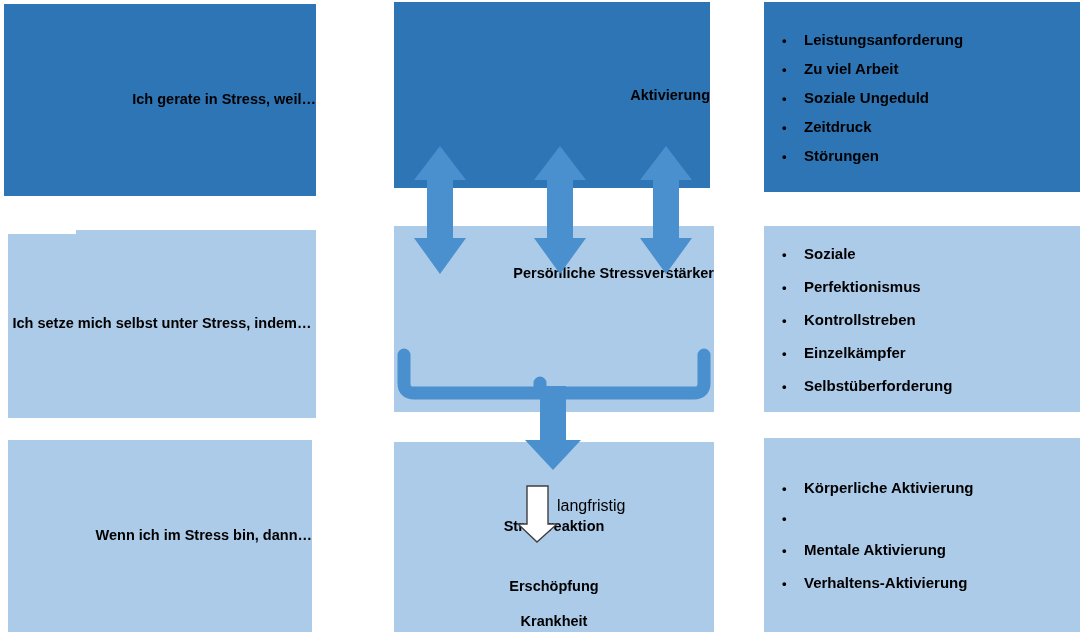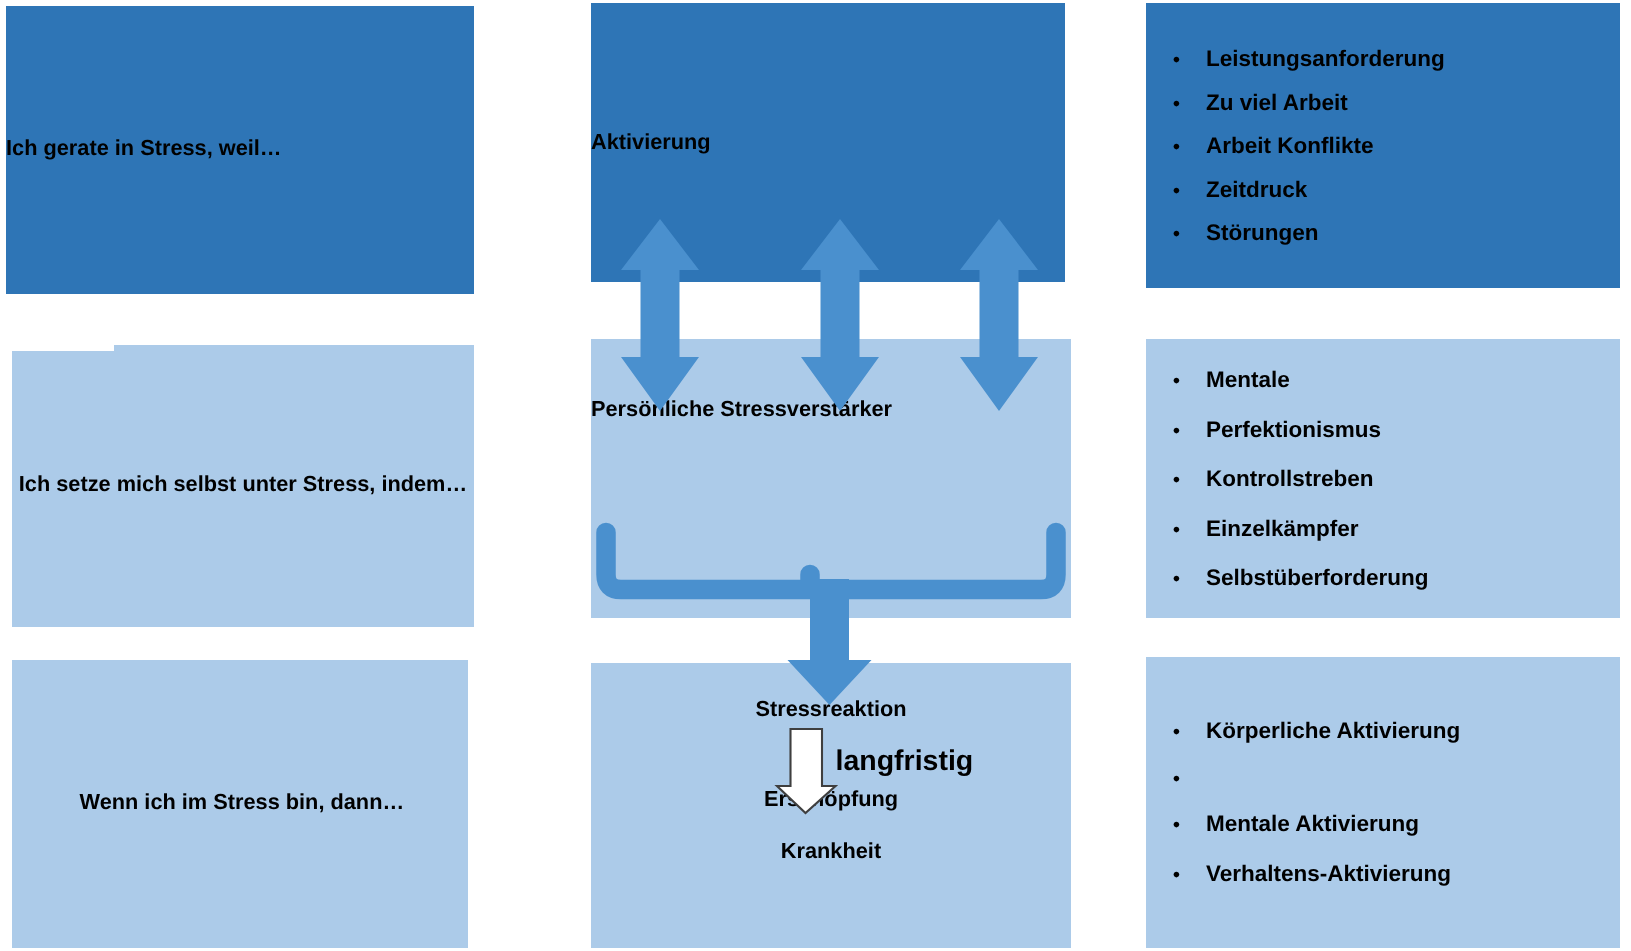--- a/index.html
+++ b/index.html
@@ -22,7 +22,7 @@
     box-sizing: border-box;
     display: flex;
     align-items: center;
-    justify-content: flex-start;
+    justify-content: flex-end;
     text-align: center;
     color: #000000;
     font-weight: bold;

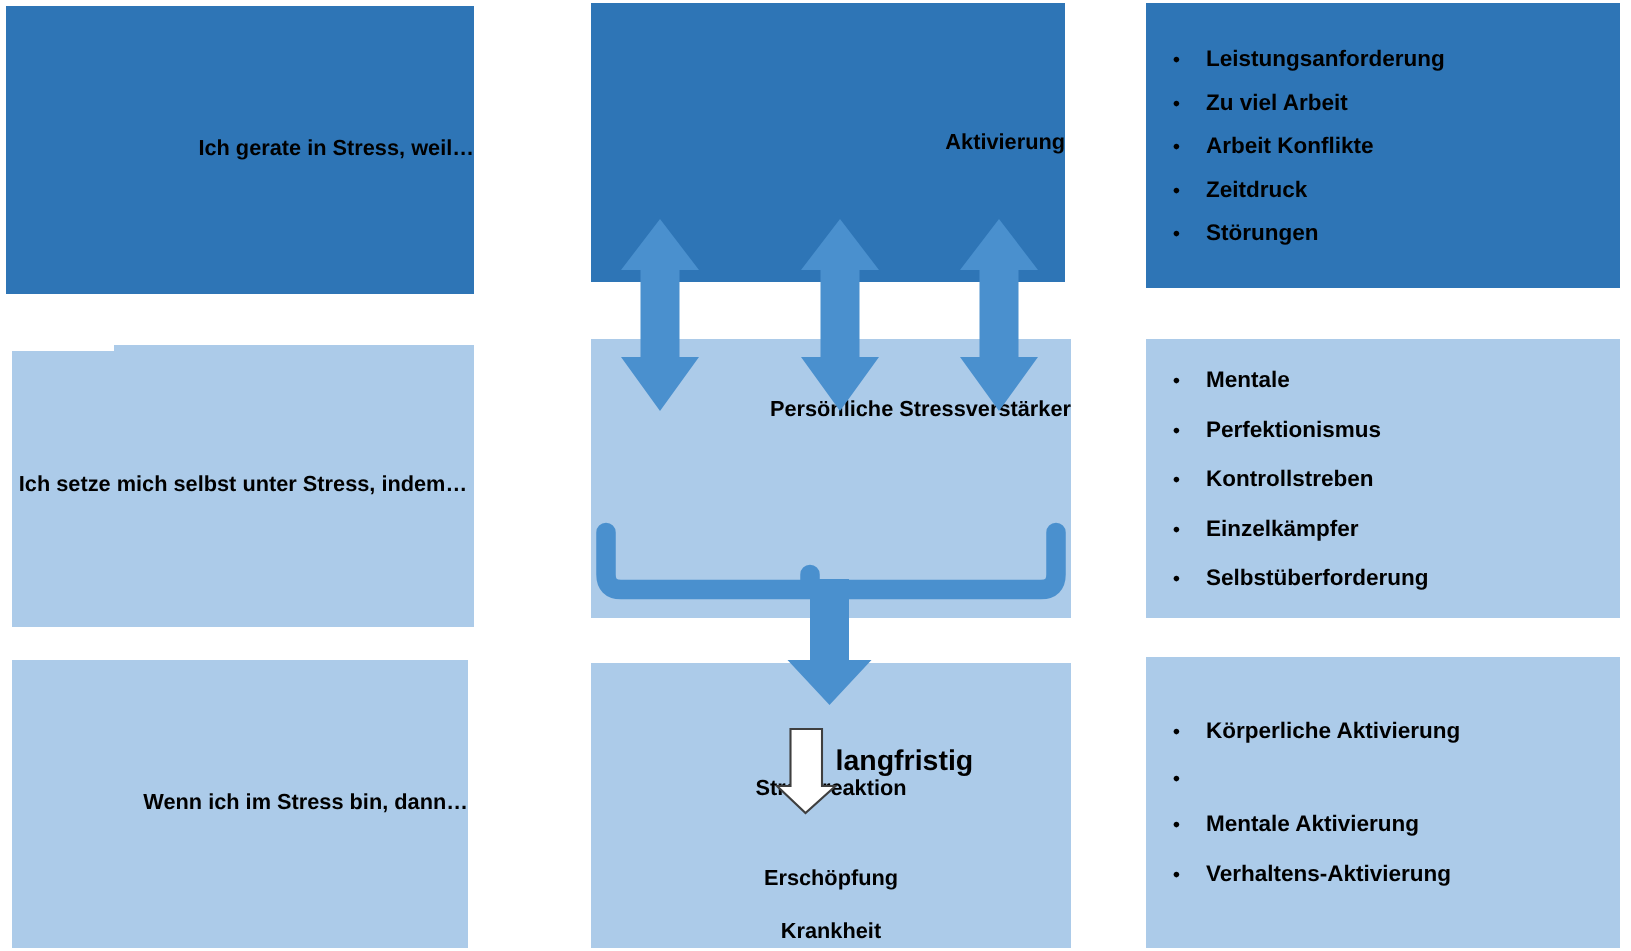--- a/index.html
+++ b/index.html
@@ -145,7 +145,7 @@
     </div>
     <div class="bullet-row">
       <span class="bullet-dot">•</span>
-      <span>Arbeit Konflikte</span>
+      <span>Soziale Ungeduld</span>
     </div>
     <div class="bullet-row">
       <span class="bullet-dot">•</span>

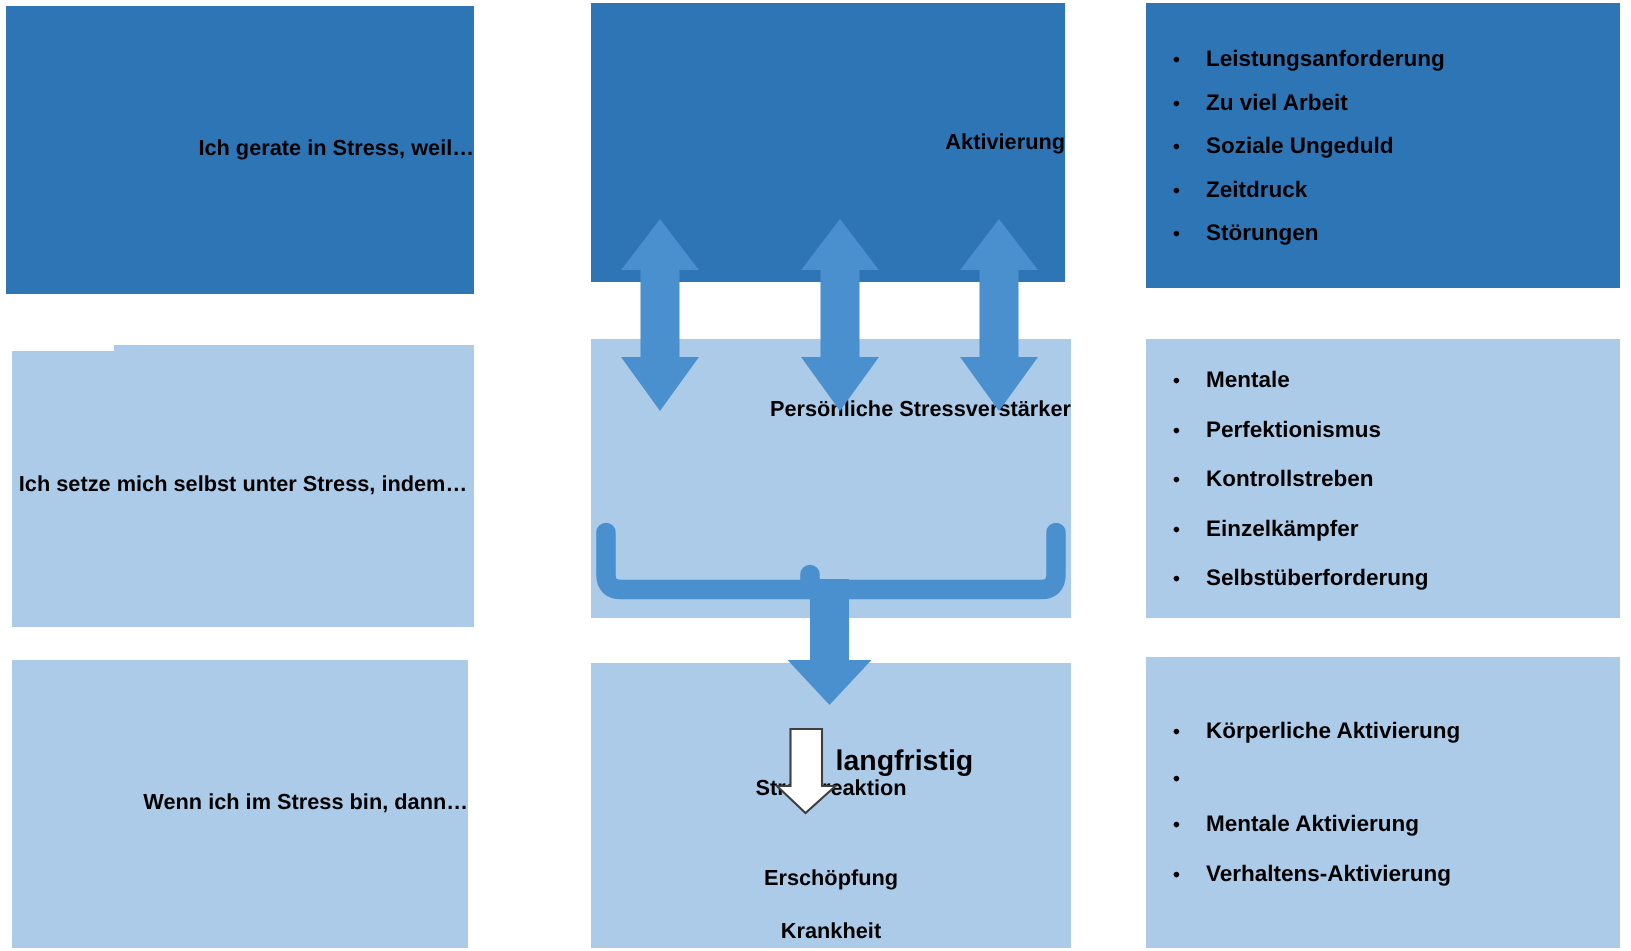--- a/index.html
+++ b/index.html
@@ -160,7 +160,7 @@
   <div class="bullet-box" id="box-right-2">
     <div class="bullet-row">
       <span class="bullet-dot">•</span>
-      <span>Mentale</span>
+      <span>Soziale</span>
     </div>
     <div class="bullet-row">
       <span class="bullet-dot">•</span>

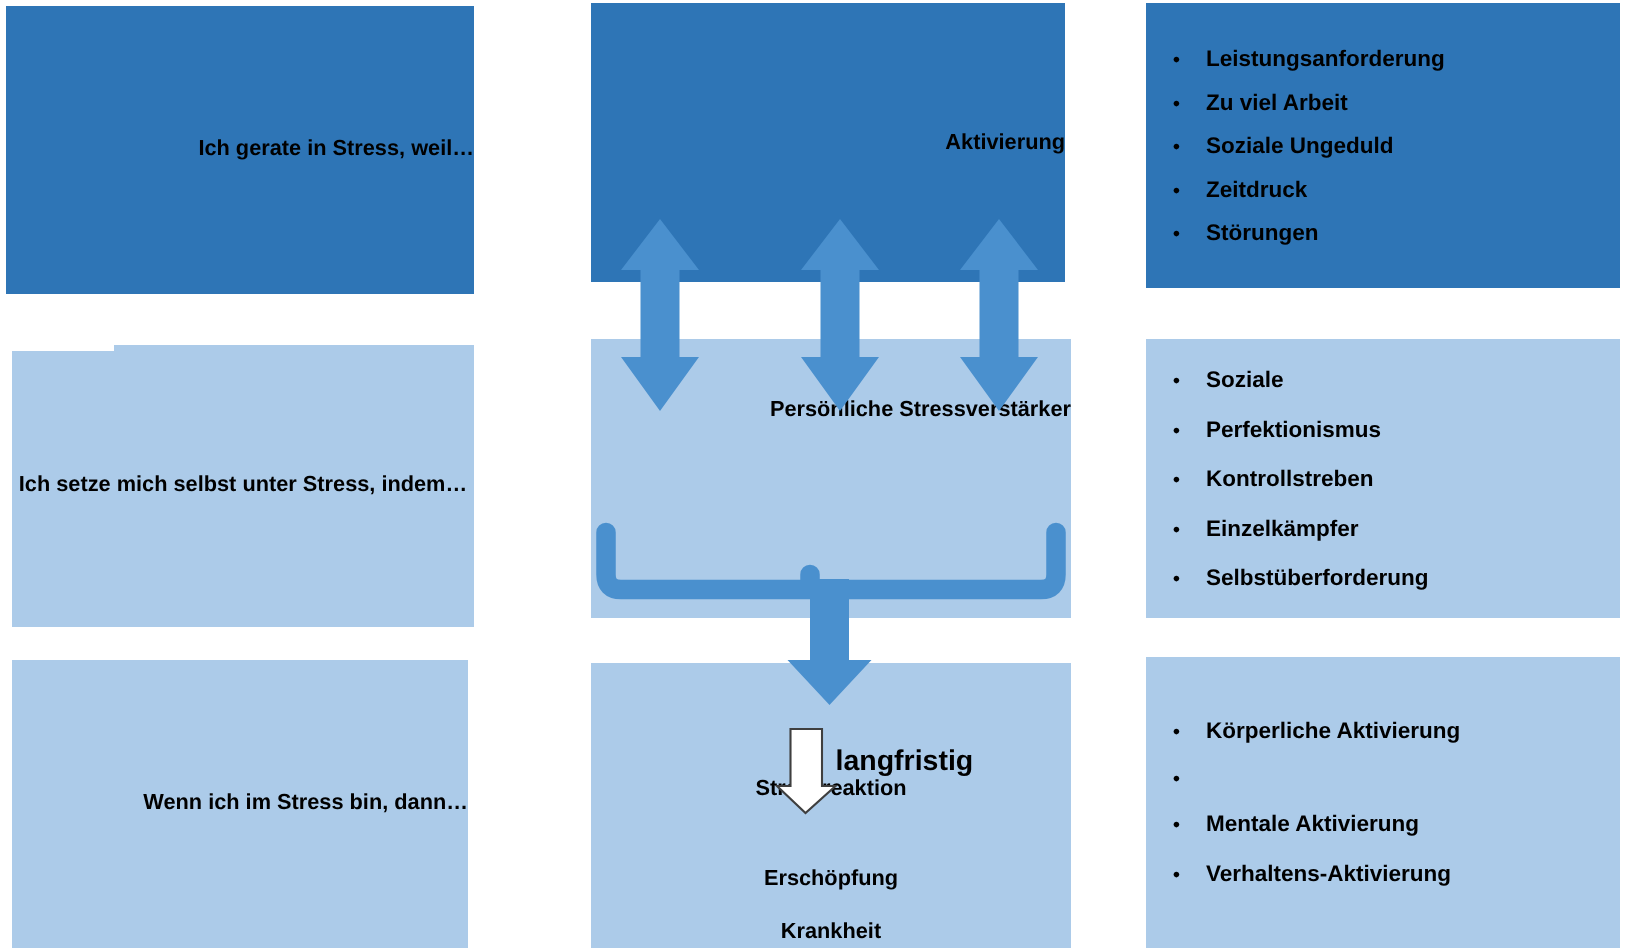--- a/index.html
+++ b/index.html
@@ -93,9 +93,9 @@
     position: absolute;
     left: 557px;
     top: 497px;
-    font-size: 19px;
+    font-size: 16px;
     color: #000;
-    font-weight: bold;
+    font-weight: normal;
     text-align: right;
   }
 </style>

